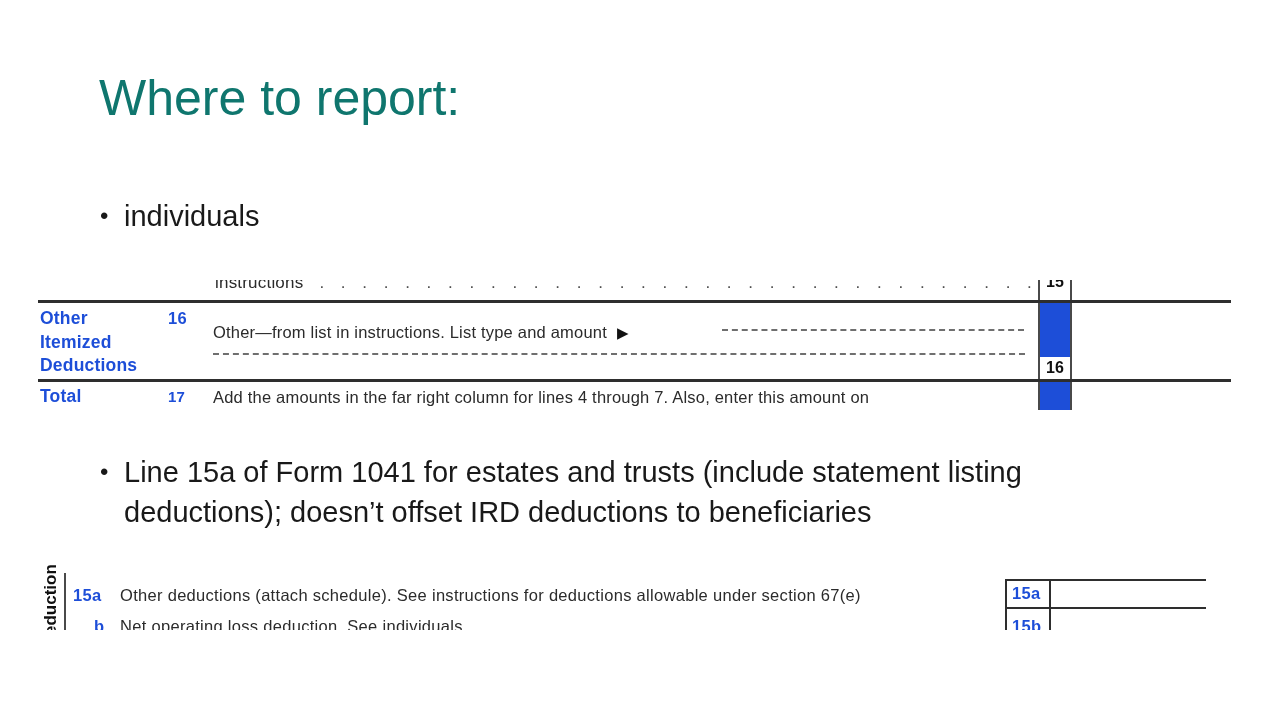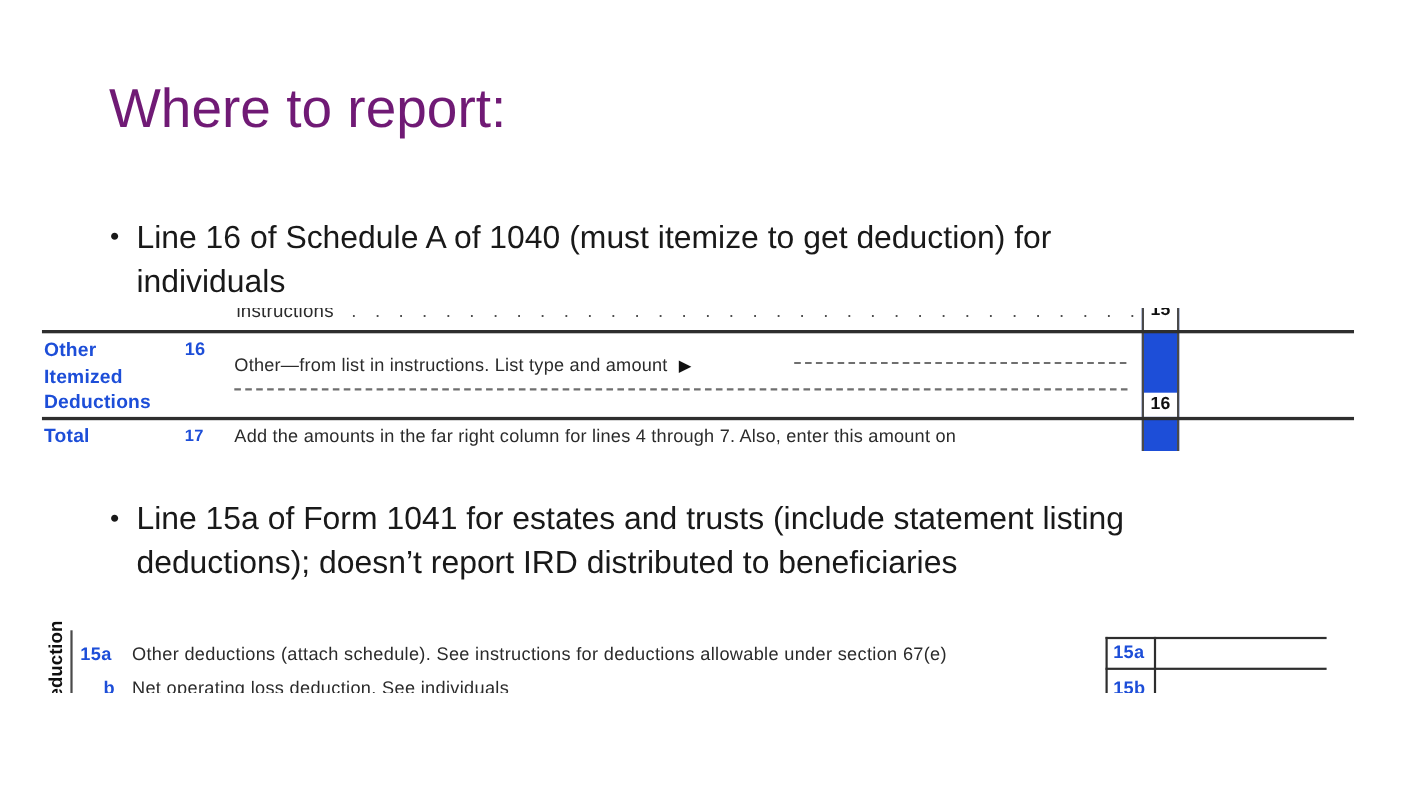--- a/index.html
+++ b/index.html
@@ -10,7 +10,7 @@
   
   .title{
     position:absolute;left:99px;top:66px;margin:0;
-    font-size:50px;line-height:64px;font-weight:400;color:#701a75;
+    font-size:50px;line-height:64px;font-weight:400;color:#0f766e;
   }
   .bullet{position:absolute;left:100px;display:flex;gap:10px;font-size:29px;line-height:40px;color:#191919;}
   .bullet .dot{width:14px;font-size:24px;line-height:40px;}

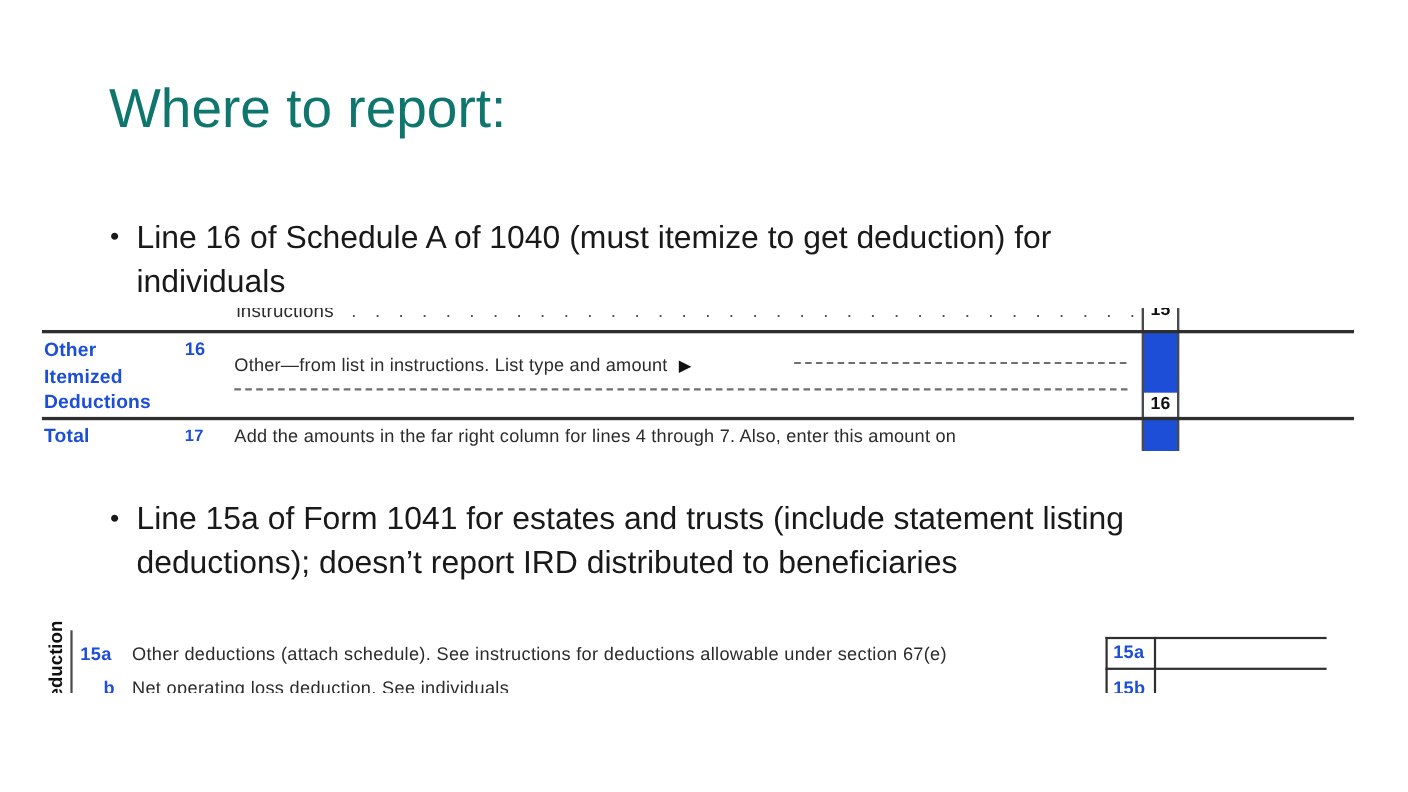--- a/index.html
+++ b/index.html
@@ -77,7 +77,6 @@
   <div class="bullet b1">
     <span class="dot">•</span>
     <span>
-      <span class="bl">Line 16 of Schedule A of 1040 (must itemize to get deduction) for</span>
       <span class="bl">individuals</span>
     </span>
   </div>

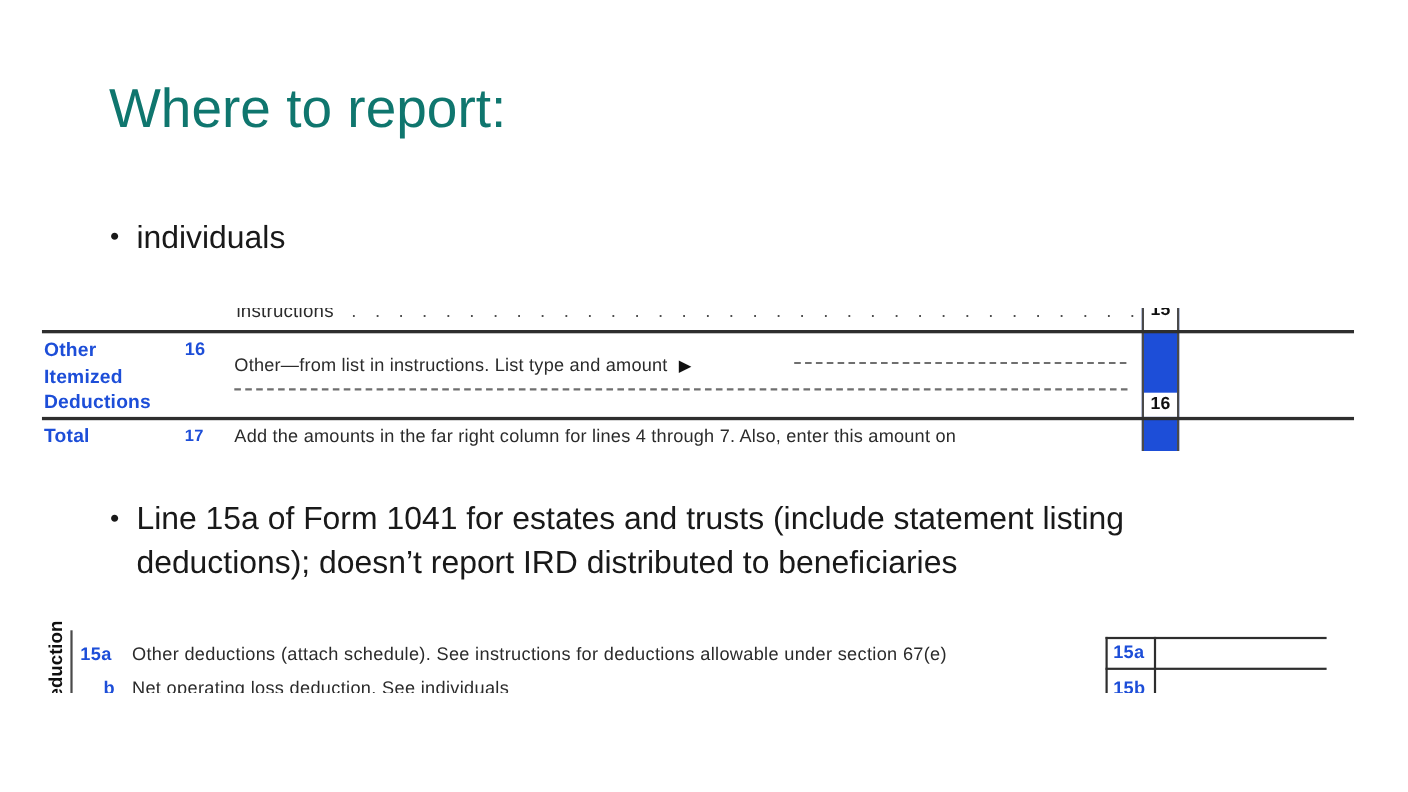--- a/index.html
+++ b/index.html
@@ -114,7 +114,7 @@
     <span class="dot">•</span>
     <span>
       <span class="bl">Line 15a of Form 1041 for estates and trusts (include statement listing</span>
-      <span class="bl">deductions); doesn’t report IRD distributed to beneficiaries</span>
+      <span class="bl">deductions); doesn’t offset IRD deductions to beneficiaries</span>
     </span>
   </div>
 

